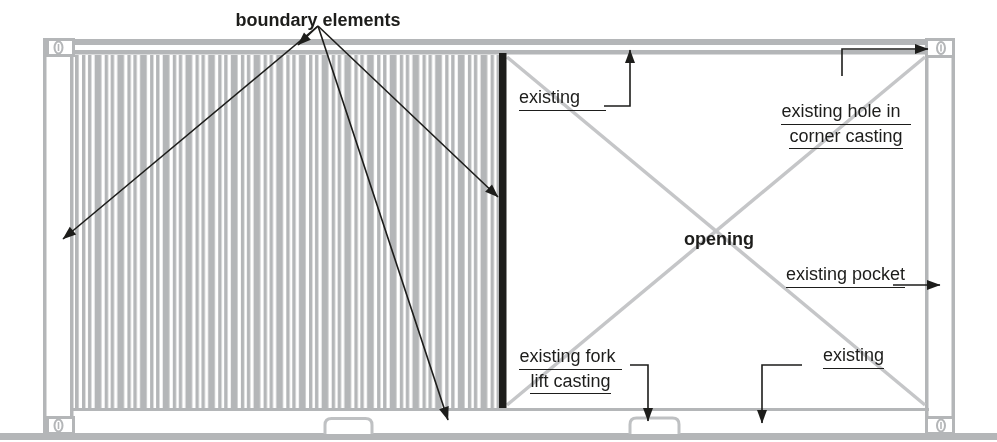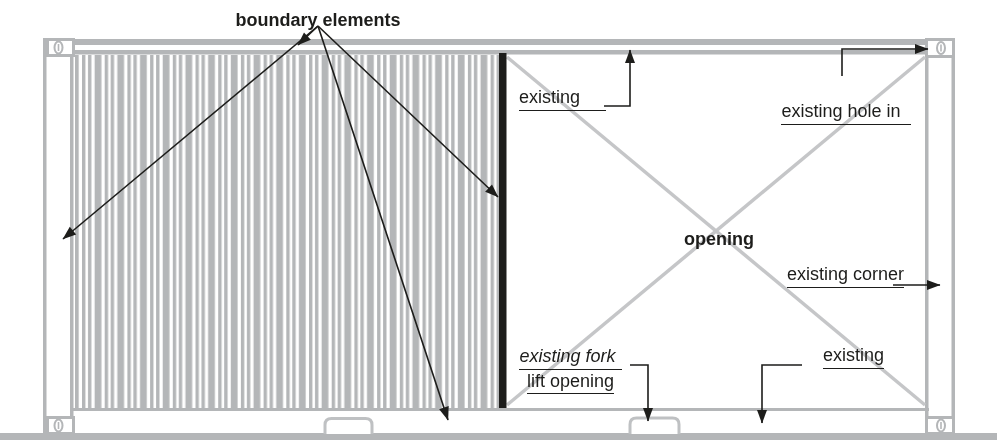--- a/index.html
+++ b/index.html
@@ -121,6 +121,7 @@
 
   <div class="lbl center" style="left:775px; top:86px; width:142px;margin-top:14px;">
     <span class="ln"><span class="ext-10">existing hole in</span></span>
+    <span class="ln"><span>corner casting</span></span>
   </div>
 
   <div class="lbl" style="left:676px; top:220px;text-align:center;">

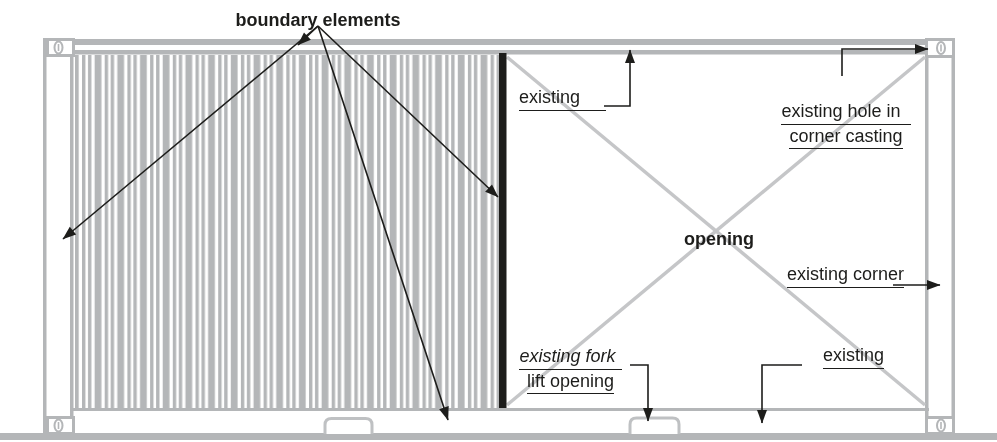--- a/index.html
+++ b/index.html
@@ -129,7 +129,7 @@
   </div>
 
   <div class="lbl center" style="left:777px; top:263px; width:137px;">
-    <span class="ln"><span>existing corner</span></span>
+    <span class="ln"><span>existing pocket</span></span>
   </div>
 
   <div class="lbl center" style="left:512px; top:345px; width:117px;">

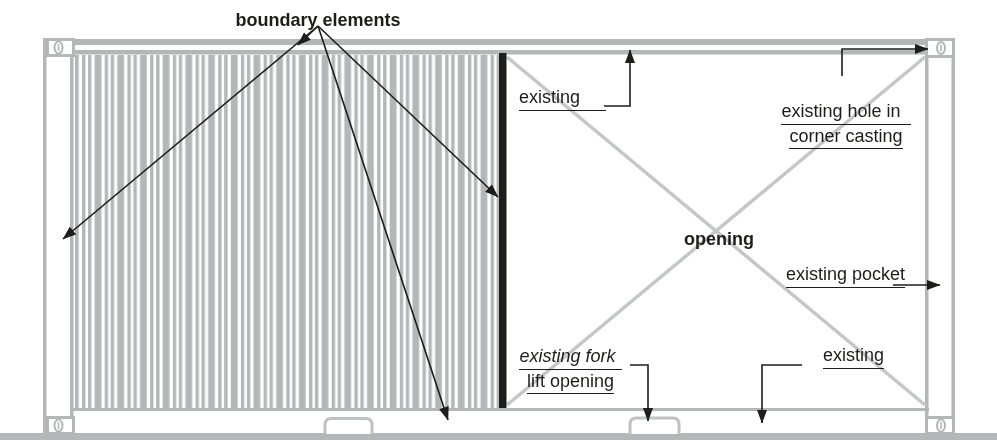--- a/index.html
+++ b/index.html
@@ -27,7 +27,7 @@
   .center { text-align:center; }
   .ext-26 { padding-right:26px; }
   .ext-10 { padding-right:10px; }
-  .ext-6  { padding-right:6px;font-style:italic;  }
+  .ext-6  { padding-right:6px;  }
   .plain  { border-bottom:none !important; padding:8px !important;font-weight:bold; }
 </style>
 </head>

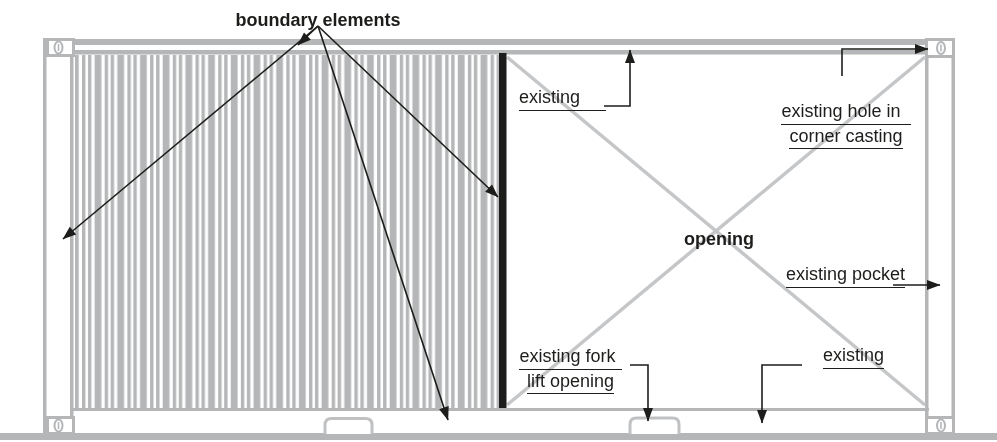--- a/index.html
+++ b/index.html
@@ -134,7 +134,7 @@
 
   <div class="lbl center" style="left:512px; top:345px; width:117px;">
     <span class="ln"><span class="ext-6">existing fork</span></span>
-    <span class="ln"><span>lift opening</span></span>
+    <span class="ln"><span>lift casting</span></span>
   </div>
 
   <div class="lbl center" style="left:788px; top:344px; width:131px;">

